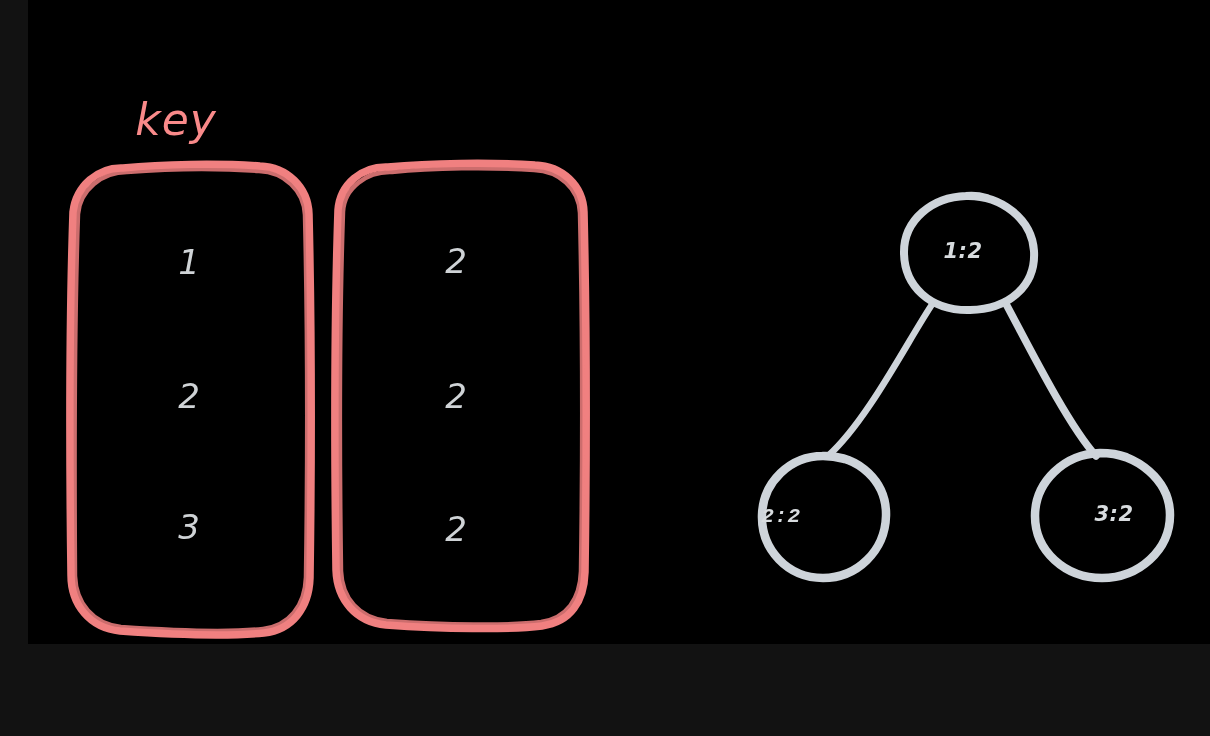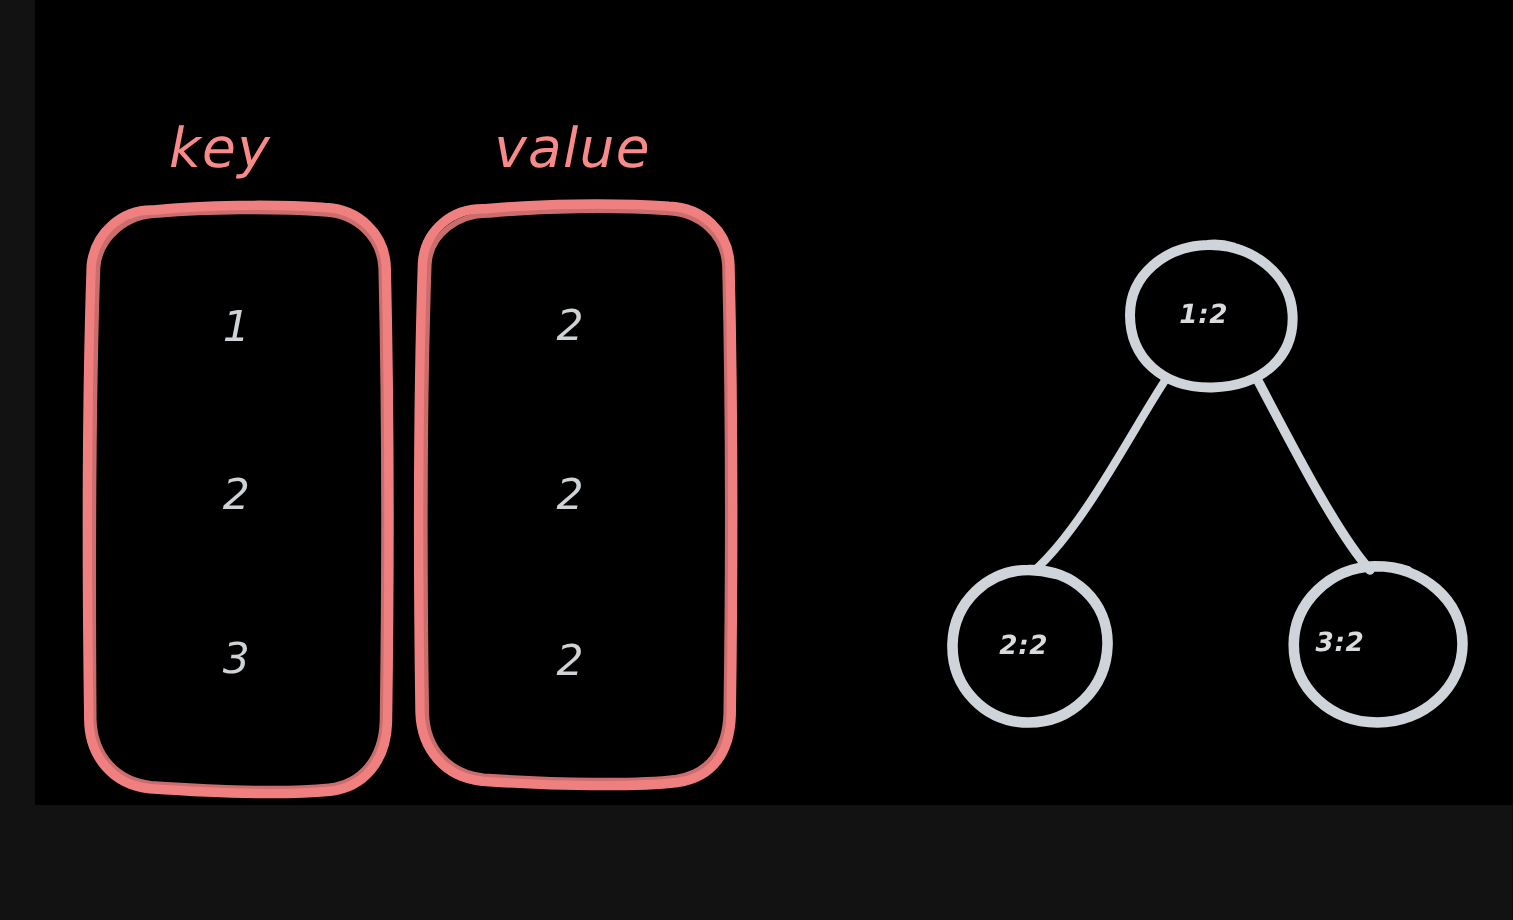--- a/index.html
+++ b/index.html
@@ -137,7 +137,6 @@
 
     <div class="txt col-label" style="left:148px; top:119px;">key</div>
 
-    <div class="txt col-label" style="left:430px; top:119px;">value</div>
 
     <div class="txt cell-digit" style="left:161px; top:262px;">1</div>
     <div class="txt cell-digit" style="left:161px; top:396px;">2</div>

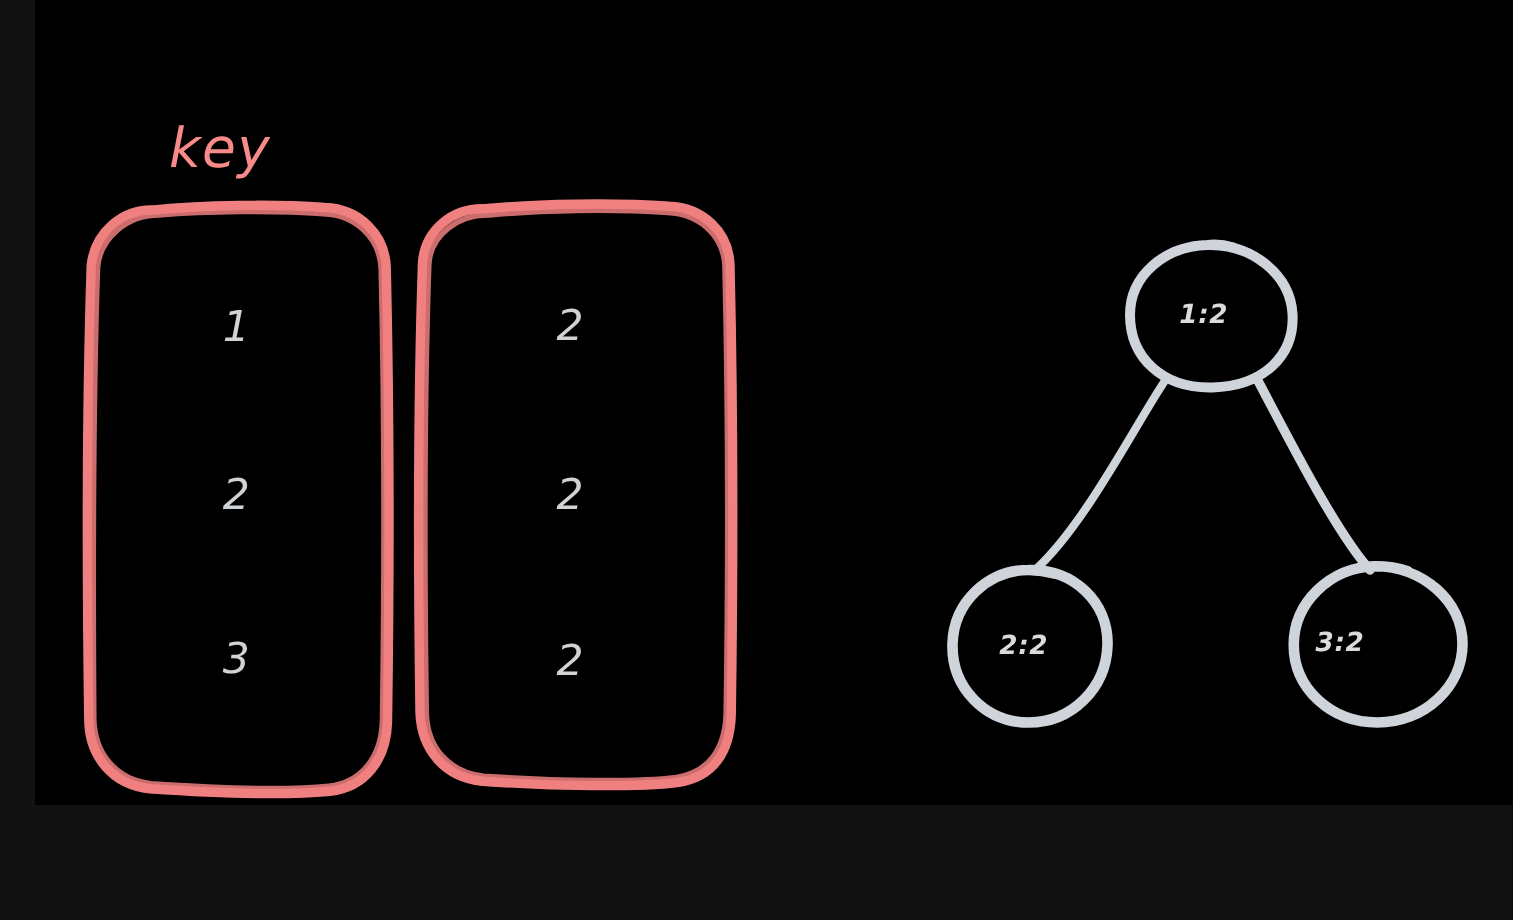--- a/index.html
+++ b/index.html
@@ -147,7 +147,7 @@
     <div class="txt cell-digit" style="left:428px; top:529px;">2</div>
 
     <div class="txt node-label" style="left:935px; top:251px;">1:2</div>
-    <div class="txt node-label" style="left:791px; top:516px;">2:2</div>
+    <div class="txt node-label" style="left:753px; top:516px;font-family:Liberation Mono, monospace;">2:2</div>
     <div class="txt node-label" style="left:1044px; top:514px;">3:2</div>
 
   </div>

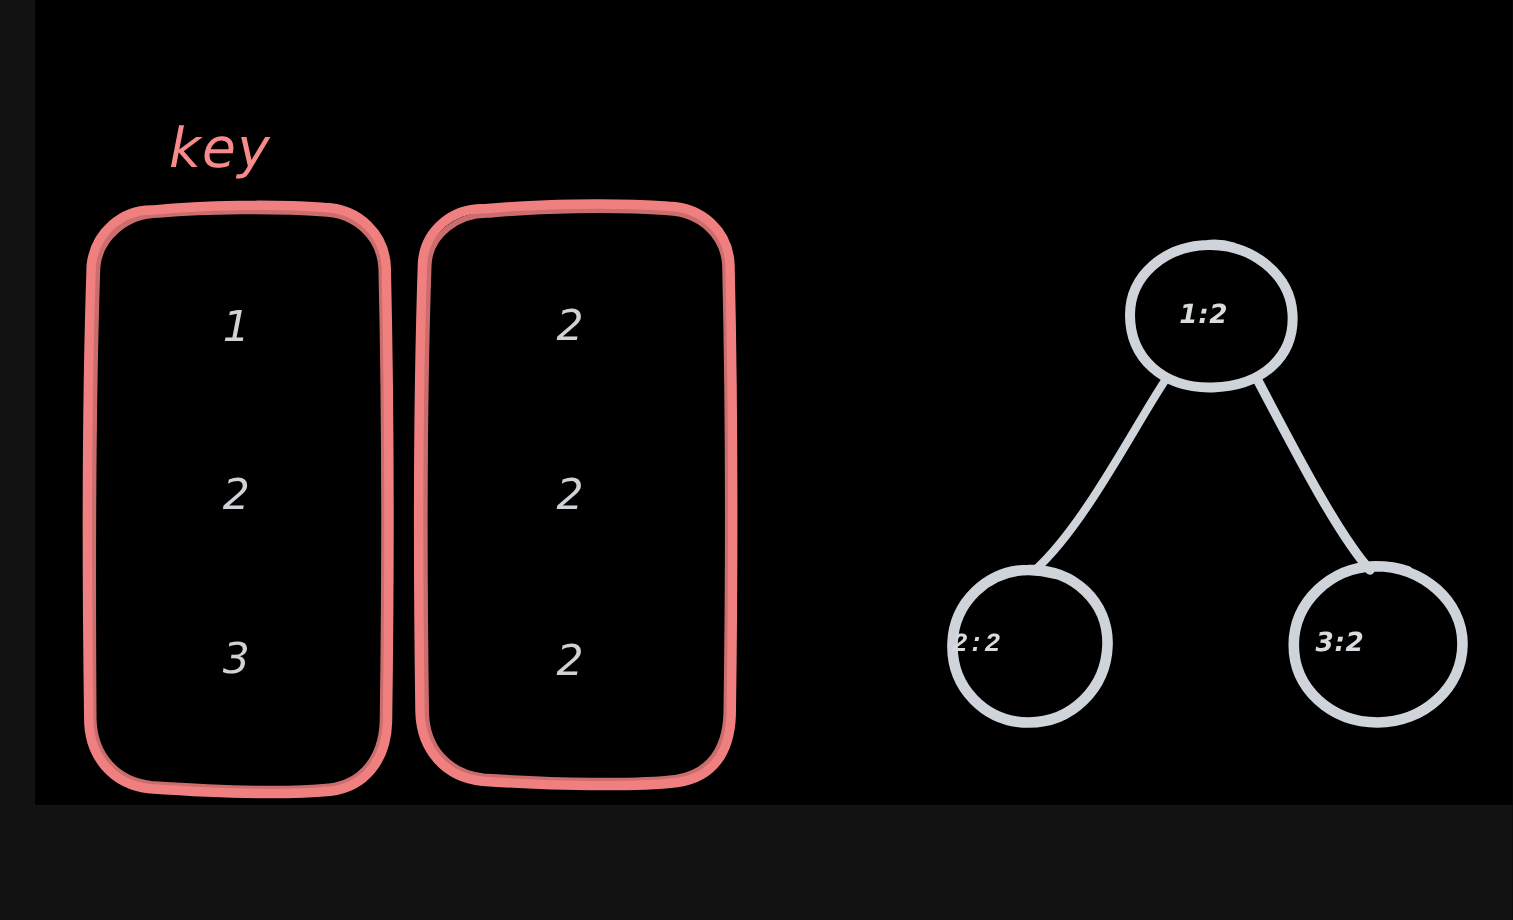--- a/index.html
+++ b/index.html
@@ -148,7 +148,7 @@
 
     <div class="txt node-label" style="left:935px; top:251px;">1:2</div>
     <div class="txt node-label" style="left:753px; top:516px;font-family:Liberation Mono, monospace;">2:2</div>
-    <div class="txt node-label" style="left:1044px; top:514px;">3:2</div>
+    <div class="txt node-label" style="left:1086px; top:514px;">3:2</div>
 
   </div>
 </div>

